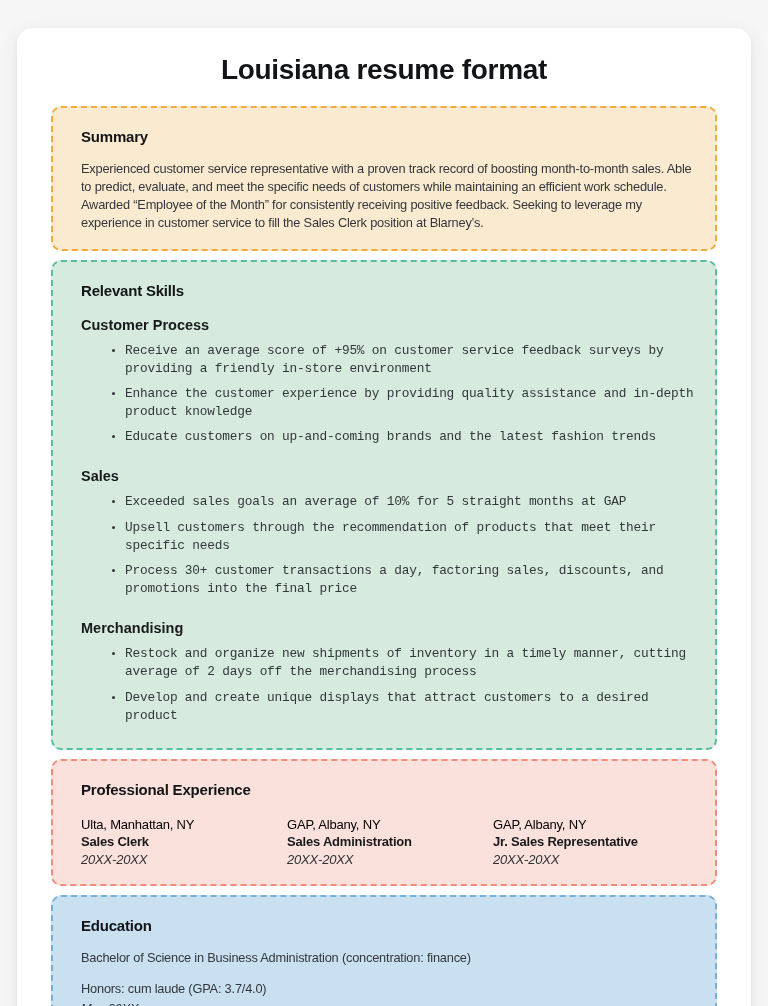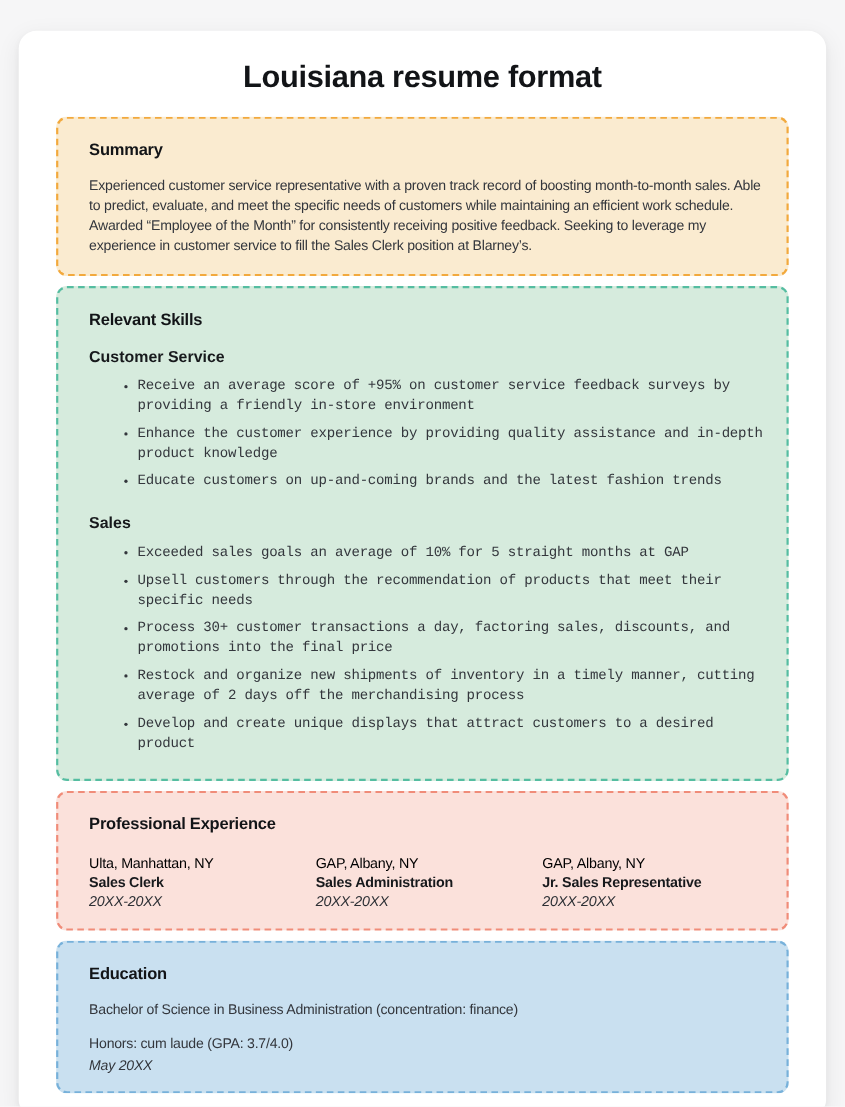--- a/index.html
+++ b/index.html
@@ -103,7 +103,7 @@
     <h2 class="section-heading">Relevant Skills</h2>
 
     <div class="skill-group">
-      <h3>Customer Service</h3>
+      <h3>Customer Process</h3>
       <ul>
         <li>Receive an average score of +95% on customer service feedback surveys by providing a friendly in-store environment</li>
         <li>Enhance the customer experience by providing quality assistance and in-depth product knowledge</li>

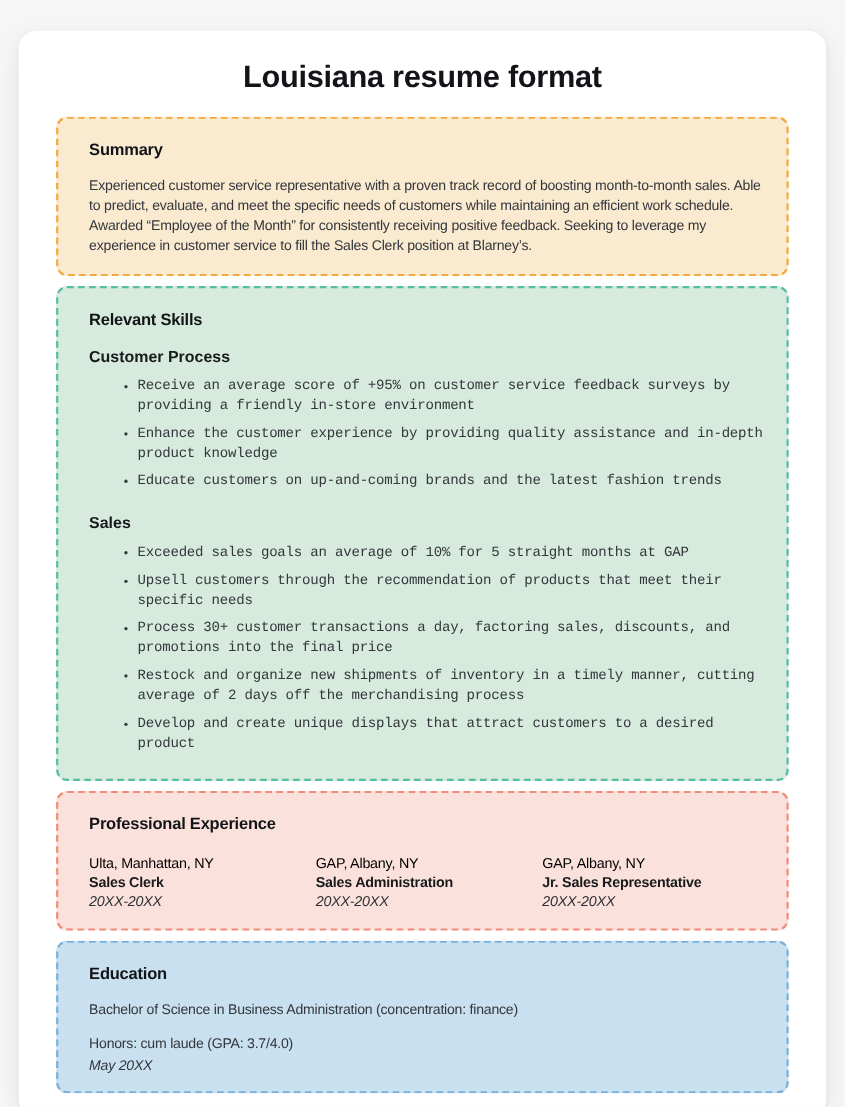--- a/index.html
+++ b/index.html
@@ -121,6 +121,7 @@
     </div>
 
     <div class="skill-group">
+      <h3>Merchandising</h3>
       <ul>
         <li>Restock and organize new shipments of inventory in a timely manner, cutting average of 2 days off the merchandising process</li>
         <li>Develop and create unique displays that attract customers to a desired product</li>

